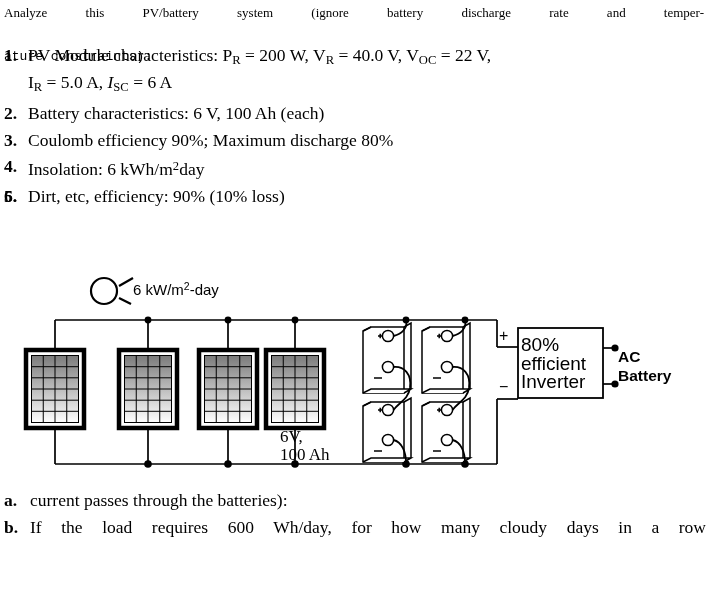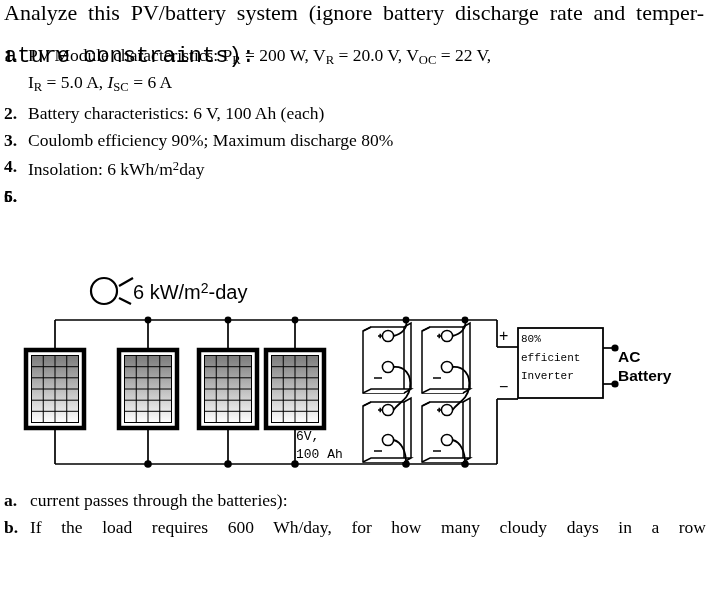--- a/index.html
+++ b/index.html
@@ -13,7 +13,7 @@
   }
   .intro{
     position:absolute;left:4px;top:2px;width:700px;
-    font-size:22px;line-height:22px;
+    font-size:13px;line-height:22px;
     text-align:justify;text-justify:inter-word;
   }
   .intro .l2{display:block;font-family:Liberation Mono, monospace;}

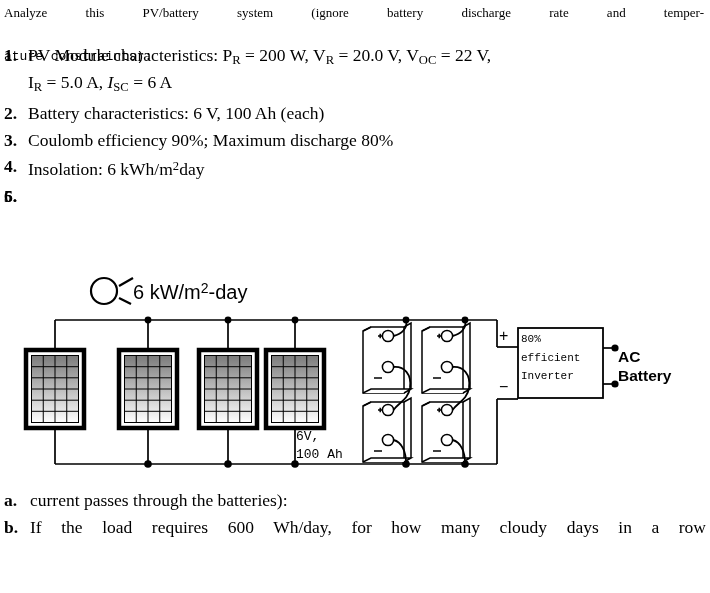--- a/index.html
+++ b/index.html
@@ -96,7 +96,7 @@
 
   <li>
     <span class="num">1.</span>
-    <span><span>PV Module characteristics: P</span><sub>R</sub><span> = 200 W, V</span><sub>R</sub><span> = 20.0 V, V</span><sub>OC</sub><span> = 22 V,</span></span>
+    <span><span>PV Module characteristics: P</span><sub>R</sub><span> = 200 W, V</span><sub>R</sub><span> = 40.0 V, V</span><sub>OC</sub><span> = 22 V,</span></span>
     <span class="ln2"><span>I</span><sub>R</sub><span> = 5.0 A, </span><span class="ital">I</span><sub>SC</sub><span> = 6 A</span></span>
   </li>
 

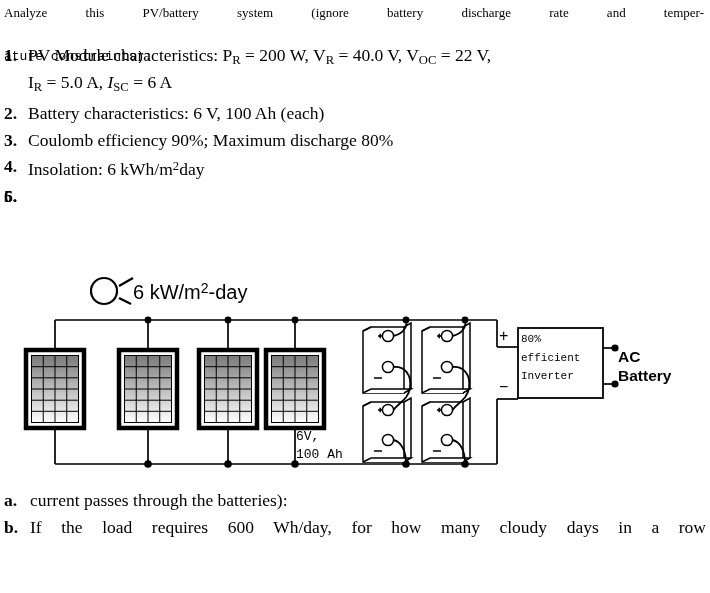--- a/index.html
+++ b/index.html
@@ -121,6 +121,7 @@
 
   <li>
     <span class="num">6.</span>
+    <span>Dirt, etc, efficiency: 90% (10% loss)</span>
   </li>
 
 </ol>

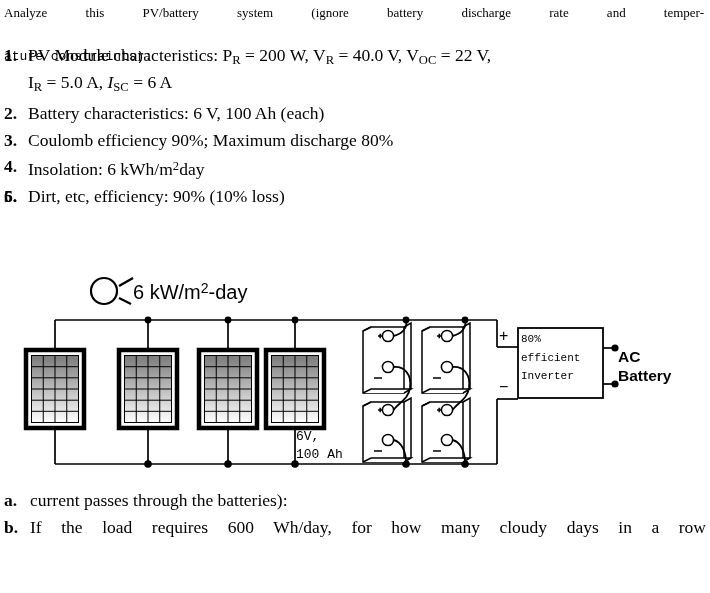--- a/index.html
+++ b/index.html
@@ -60,7 +60,7 @@
   .sunlabel{
     position:absolute;left:133px;top:18px;
     font-family:"Liberation Sans",sans-serif;
-    font-size:20px;color:#000;white-space:nowrap;text-align:center;
+    font-size:15px;color:#000;white-space:nowrap;text-align:center;
   }
   .sunlabel sup{font-size:.7em;vertical-align:.45em;}
   .battlabel{

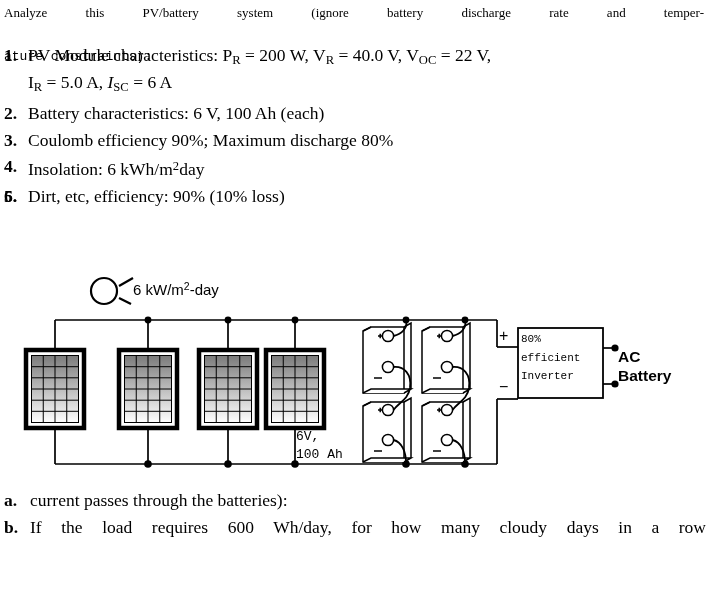--- a/index.html
+++ b/index.html
@@ -69,9 +69,9 @@
     font-size:13px;line-height:18px;color:#000;white-space:nowrap;
   }
   .invlabel{
-    position:absolute;left:521px;top:68px;
-    font-family:Liberation Mono, monospace;
-    font-size:11px;line-height:18.5px;color:#000;white-space:nowrap;
+    position:absolute;left:521px;top:74px;
+    font-family:Liberation Sans, sans-serif;
+    font-size:19px;line-height:18.5px;color:#000;white-space:nowrap;
   }
   .aclabel{
     position:absolute;left:618px;top:85px;

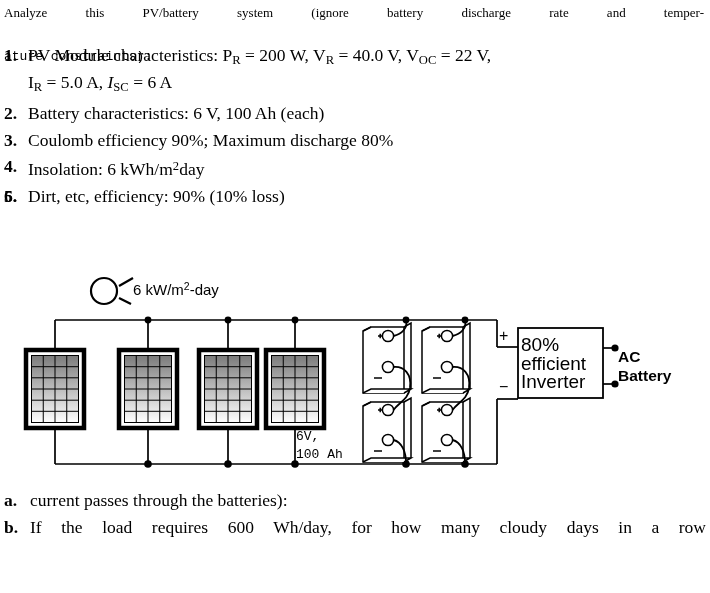--- a/index.html
+++ b/index.html
@@ -64,9 +64,9 @@
   }
   .sunlabel sup{font-size:.7em;vertical-align:.45em;}
   .battlabel{
-    position:absolute;left:296px;top:166px;
-    font-family:Liberation Mono, monospace;
-    font-size:13px;line-height:18px;color:#000;white-space:nowrap;
+    position:absolute;left:280px;top:166px;
+    font-family:Liberation Serif, serif;
+    font-size:17px;line-height:18px;color:#000;white-space:nowrap;
   }
   .invlabel{
     position:absolute;left:521px;top:74px;

